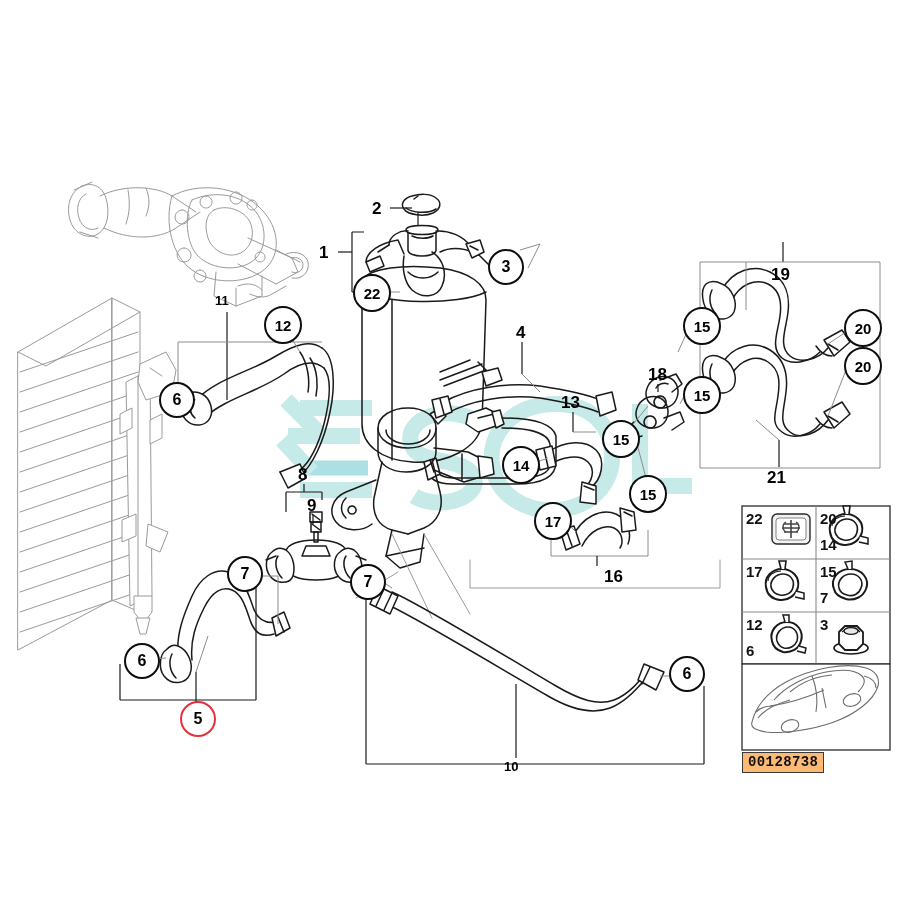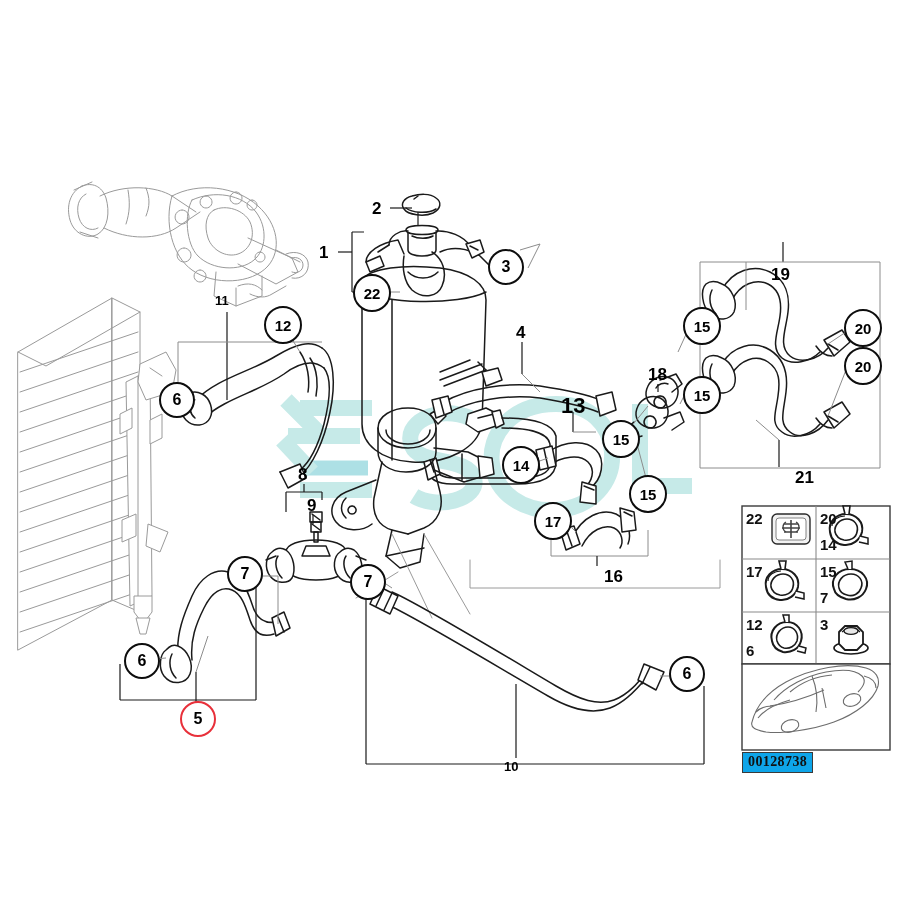--- a/index.html
+++ b/index.html
@@ -517,7 +517,7 @@
       <div class="callout-num" style="left: 488px; top: 249px; width: 32px; height: 32px; font-size: 16px;">3</div>
       <div class="callout-num" style="left: 353px; top: 274px; width: 34px; height: 34px; font-size: 15px;">22</div>
       <div class="plain-num" style="left: 516px; top: 323px; font-size: 17px;">4</div>
-      <div class="plain-num" style="left: 561px; top: 393px; font-size: 22px; text-align: center;">13</div>
+      <div class="plain-num" style="left: 561px; top: 393px; font-size: 17px; text-align: center;">13</div>
       <div class="plain-num" style="left: 215px; top: 293px; font-size: 13px;">11</div>
       <div class="callout-num" style="left: 264px; top: 306px; width: 34px; height: 34px; font-size: 15px;">12</div>
       <div class="callout-num" style="left: 159px; top: 382px; width: 32px; height: 32px; font-size: 16px;">6</div>

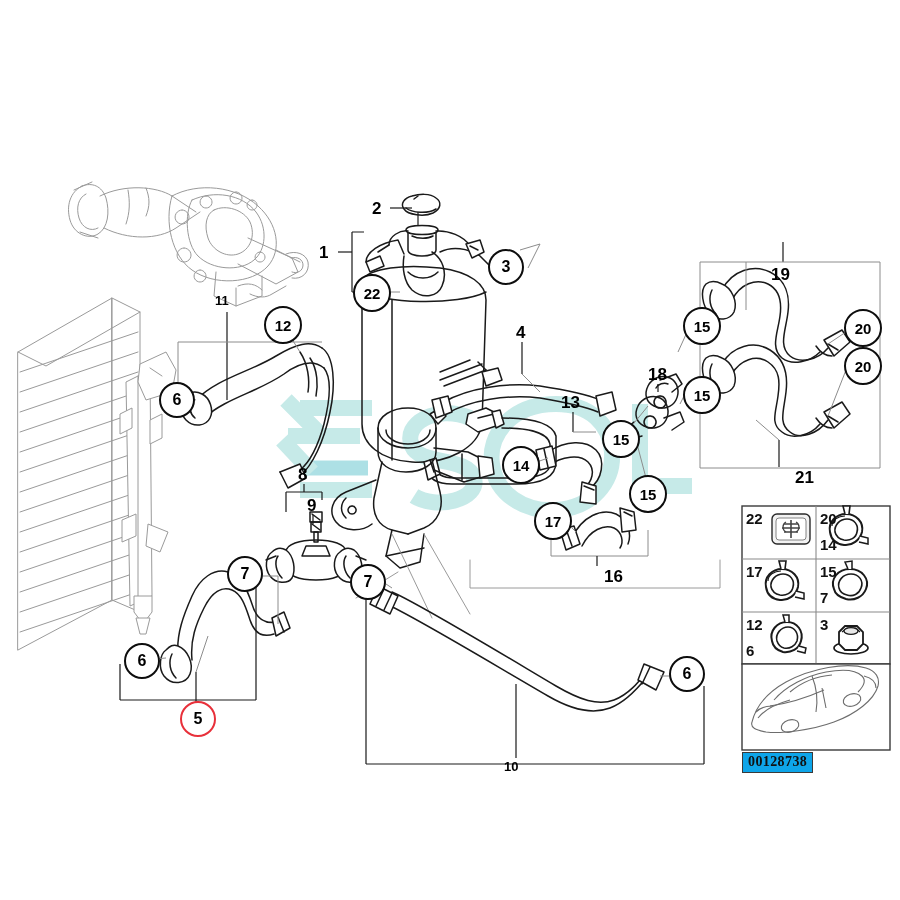--- a/index.html
+++ b/index.html
@@ -534,7 +534,7 @@
       <div class="plain-num" style="left: 771px; top: 223px; font-size: 17px; margin-top: 42px;">19</div>
       <div class="callout-num" style="left: 844px; top: 309px; width: 34px; height: 34px; font-size: 15px;">20</div>
       <div class="callout-num" style="left: 844px; top: 347px; width: 34px; height: 34px; font-size: 15px;">20</div>
-      <div class="plain-num" style="left: 767px; top: 468px; font-size: 17px; margin-left: 28px;">21</div>
+      <div class="plain-num" style="left: 767px; top: 468px; font-size: 17px;">21</div>
       <div class="callout-num" style="left: 227px; top: 556px; width: 32px; height: 32px; font-size: 16px;">7</div>
       <div class="callout-num" style="left: 350px; top: 564px; width: 32px; height: 32px; font-size: 16px;">7</div>
       <div class="callout-num" style="left: 124px; top: 643px; width: 32px; height: 32px; font-size: 16px;">6</div>

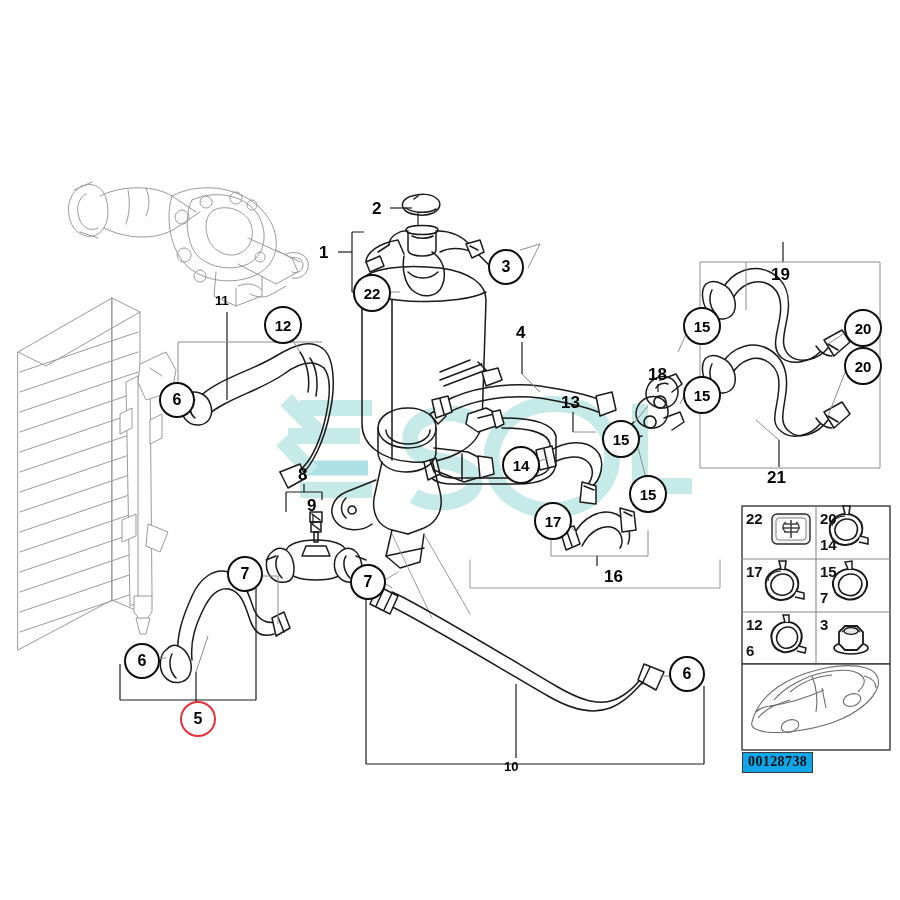--- a/index.html
+++ b/index.html
@@ -15,9 +15,9 @@
   .callout-num.hl{border-color:#e8303a;border-width:2.6px;}
   .plain-num{position:absolute;font-weight:bold;color:#000;}
   .legend-cell-num{position:absolute;font-weight:bold;font-size:15px;color:#111;}
-  .partno{position:absolute;border:1.6px solid #3a3a3a;background:#0ea5e9;
+  .partno{position:absolute;border:1.6px solid #3a3a3a;background:#fdba74;
        font-weight:bold;font-size:14px;color:#111;letter-spacing:.4px;
-       padding:1px 5px 2px 5px;font-family:Liberation Serif, serif;}
+       padding:1px 5px 2px 5px;font-family:Liberation Mono, monospace;}
 </style>
 </head>
 <body>

